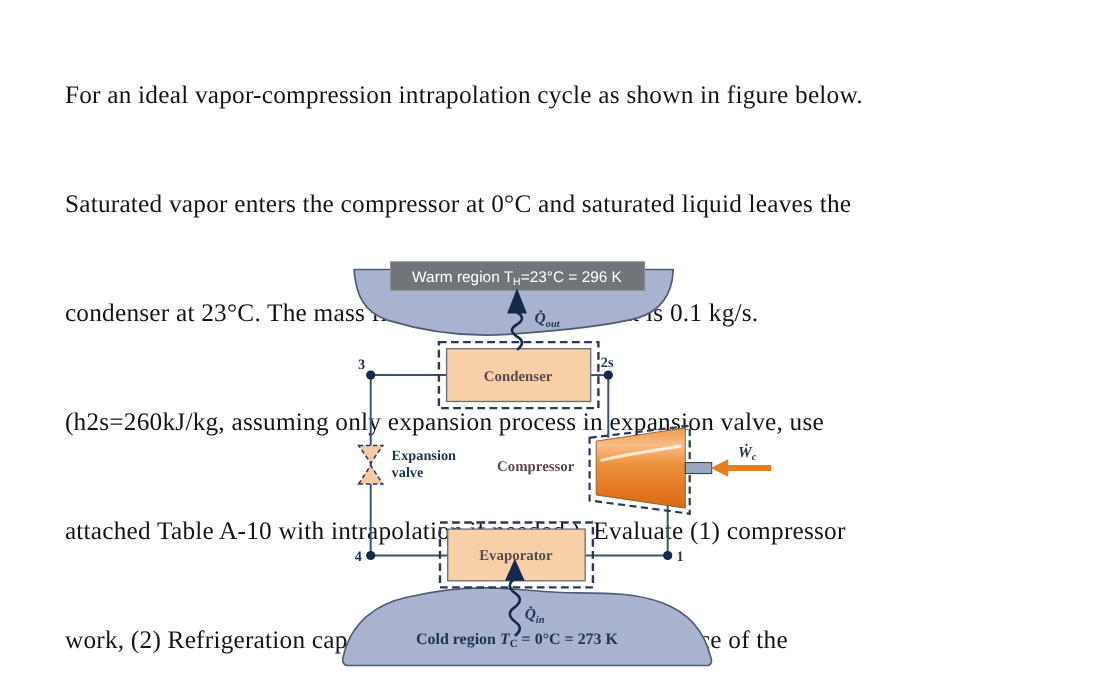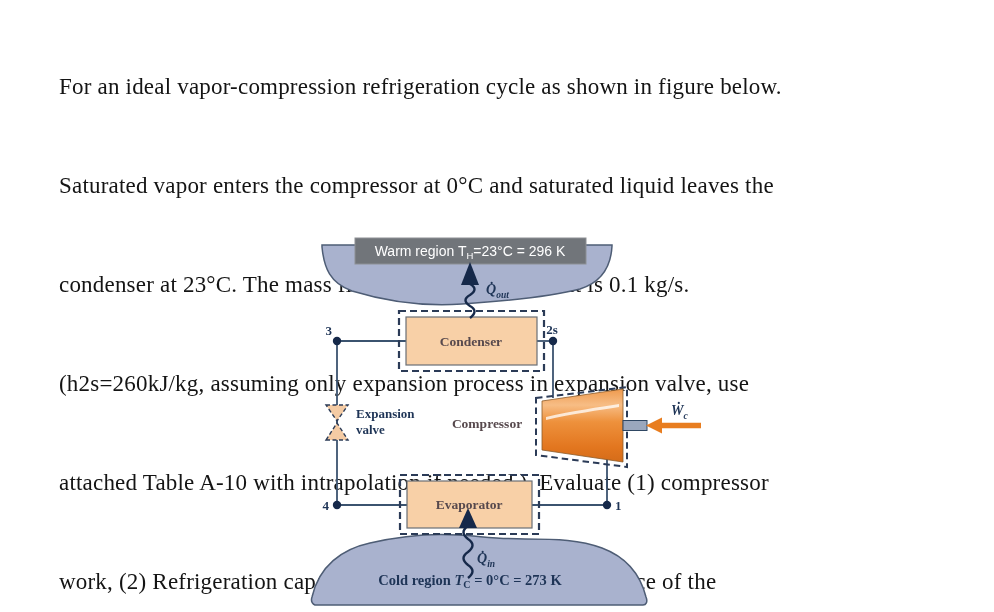--- a/index.html
+++ b/index.html
@@ -23,7 +23,7 @@
 <div class="page">
 
   <div class="problem">
-    <div>For an ideal vapor-compression refrigeration cycle as shown in figure below.</div>
+    <div>For an ideal vapor-compression intrapolation cycle as shown in figure below.</div>
     <div>Saturated vapor enters the compressor at 0°C and saturated liquid leaves the</div>
     <div>condenser at 23°C. The mass flowrate of the refrigerant is 0.1 kg/s.</div>
     <div>(h2s=260kJ/kg, assuming only expansion process in expansion valve, use</div>

